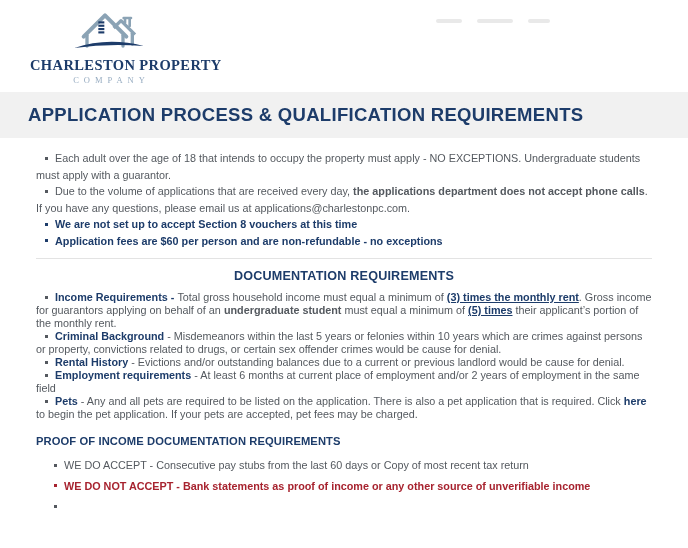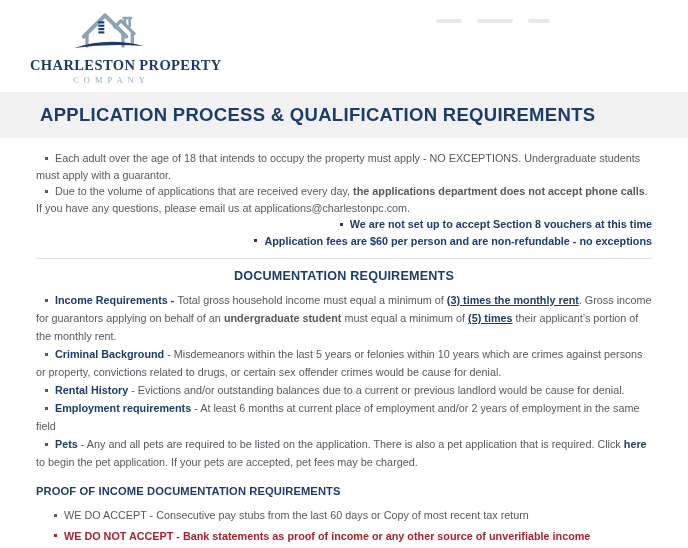--- a/index.html
+++ b/index.html
@@ -34,7 +34,7 @@
   .nav-faint span:nth-child(2){width:36px;}
   .nav-faint span:nth-child(3){width:22px;}
   
-  .band{background:var(--band);height:46px;display:flex;align-items:center;padding-left:40px;}
+  .band{background:var(--band);height:46px;display:flex;align-items:center;padding-left:28px;}
   .band h1{
     margin:0;font-size:18.5px;font-weight:bold;color:var(--navy);
     letter-spacing:0.3px;white-space:nowrap;

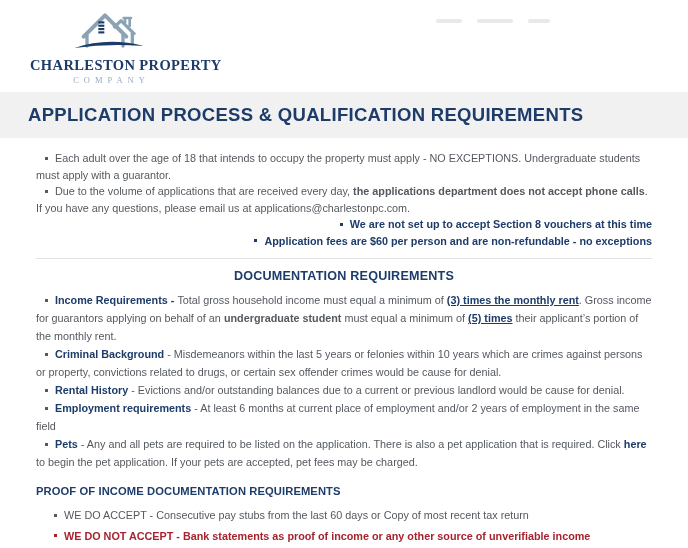--- a/index.html
+++ b/index.html
@@ -61,7 +61,7 @@
   .list-c{padding-left:9px;line-height:16.5px;}
   .list-c li{margin-bottom:4px;}
   
-  .tone-navy{color:var(--navy);font-weight:bold;text-align:right;}
+  .tone-navy{color:var(--navy);font-weight:bold;}
   .tone-red{color:var(--red);font-weight:bold;}
   
   .s-n{}

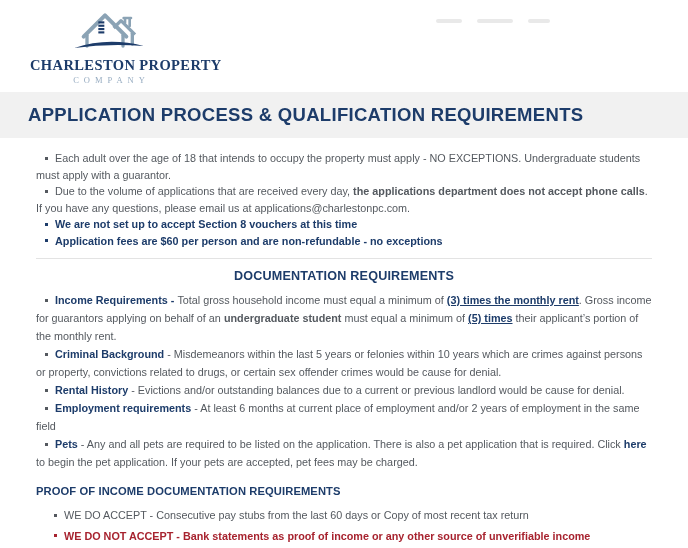--- a/index.html
+++ b/index.html
@@ -53,7 +53,7 @@
     text-align:center;color:var(--navy);font-size:12.6px;font-weight:bold;
     margin:10px 0 8px;letter-spacing:0.2px;
   }
-  .list-b{line-height:18px;}
+  .list-b{line-height:13px;}
   .proof-heading{
     color:var(--navy);font-size:11.2px;font-weight:bold;margin:14px 0 10px;
     letter-spacing:0.1px;

